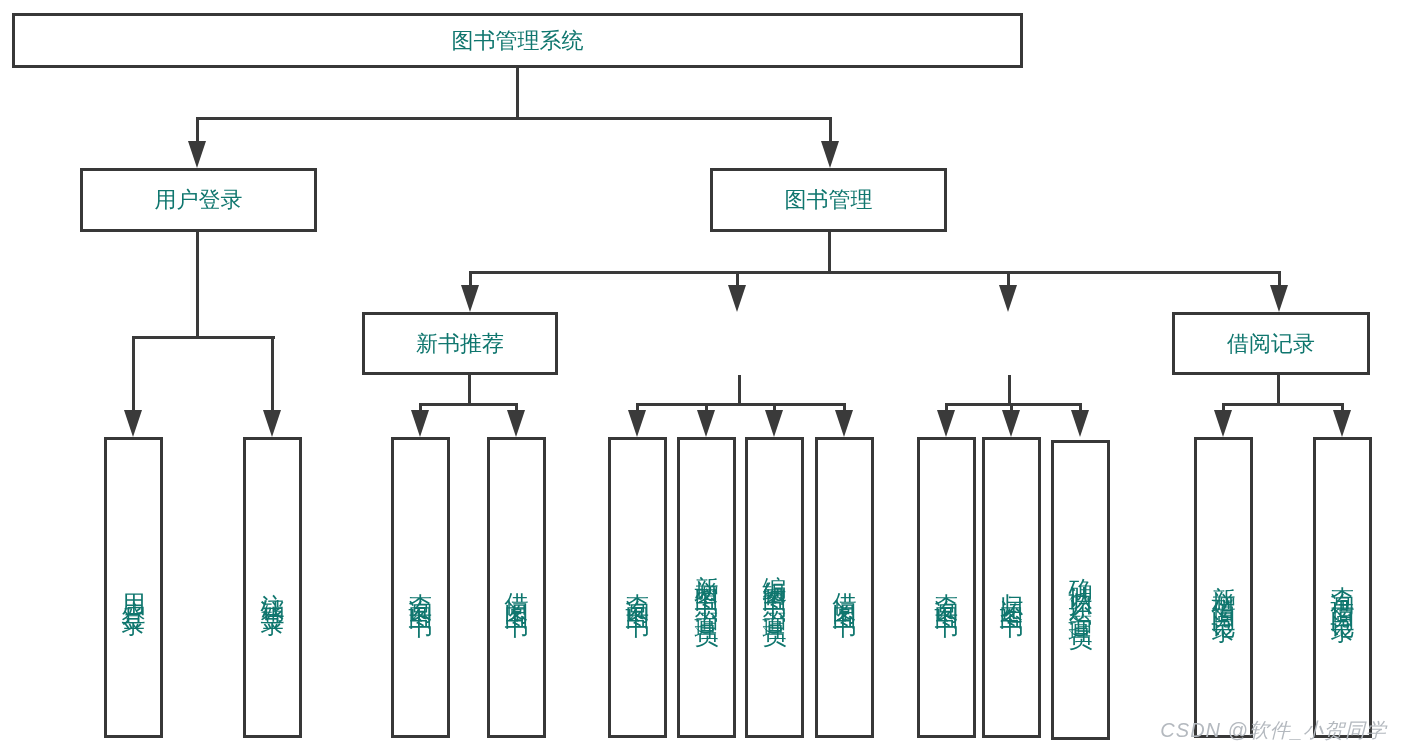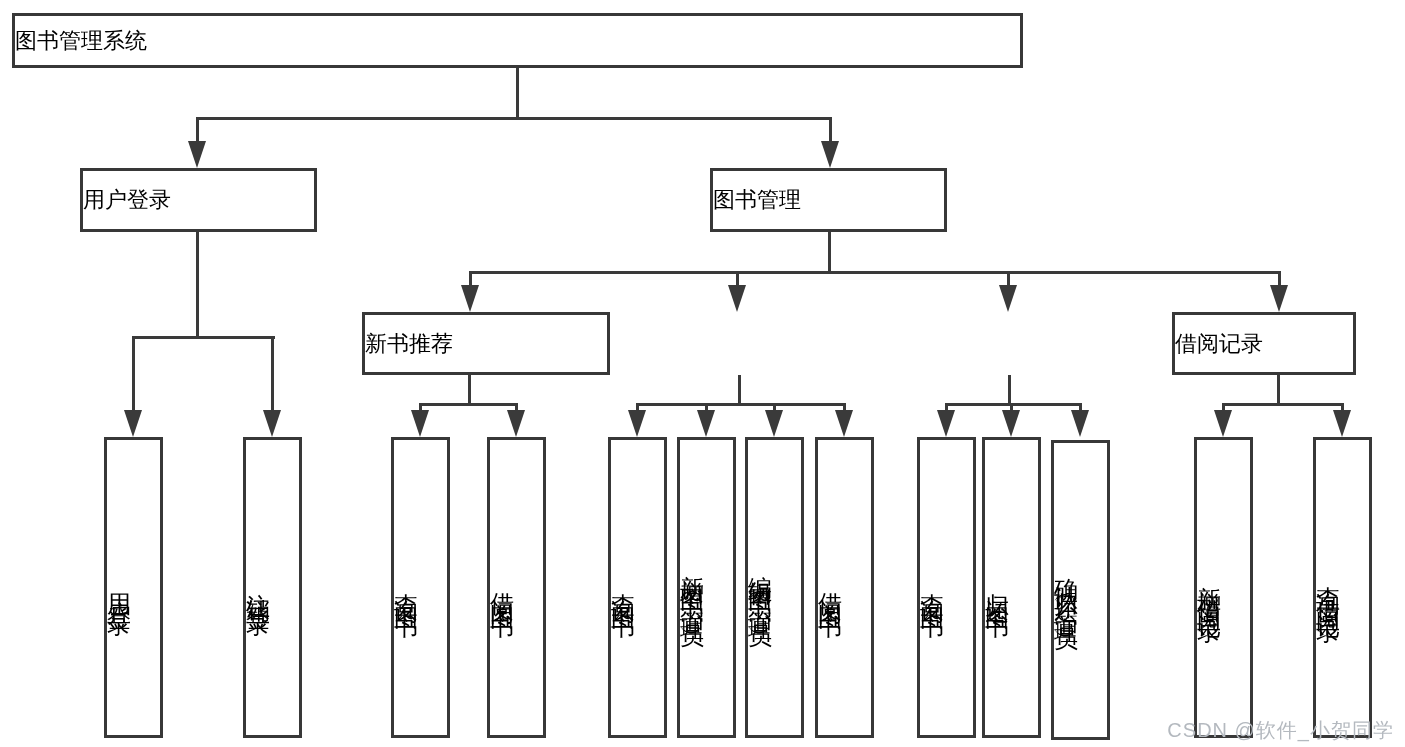--- a/index.html
+++ b/index.html
@@ -26,8 +26,8 @@
     background: #ffffff;
     display: flex;
     align-items: center;
-    justify-content: flex-start;
-    color: #000000;
+    justify-content: center;
+    color: #0f766e;
     font-size: 22px;
   }
   .box.v span {

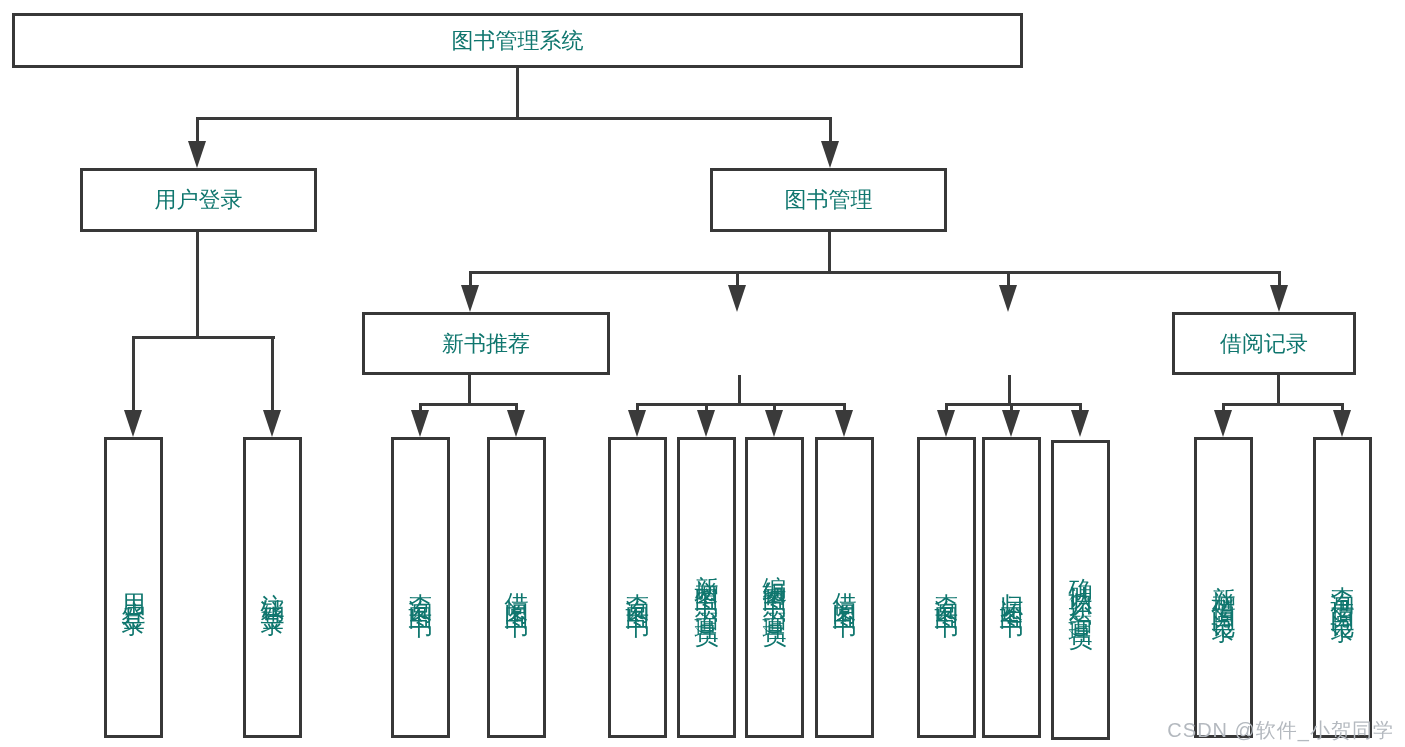--- a/index.html
+++ b/index.html
@@ -123,7 +123,7 @@
     <span>图书管理</span>
   </div>
 
-  <div class="box" style="left:362px;top:312px;width:248px;height:63px">
+  <div class="box" style="left:362px;top:312px;width:196px;height:63px">
     <span>新书推荐</span>
   </div>
   <div class="box" style="left:1172px;top:312px;width:184px;height:63px">

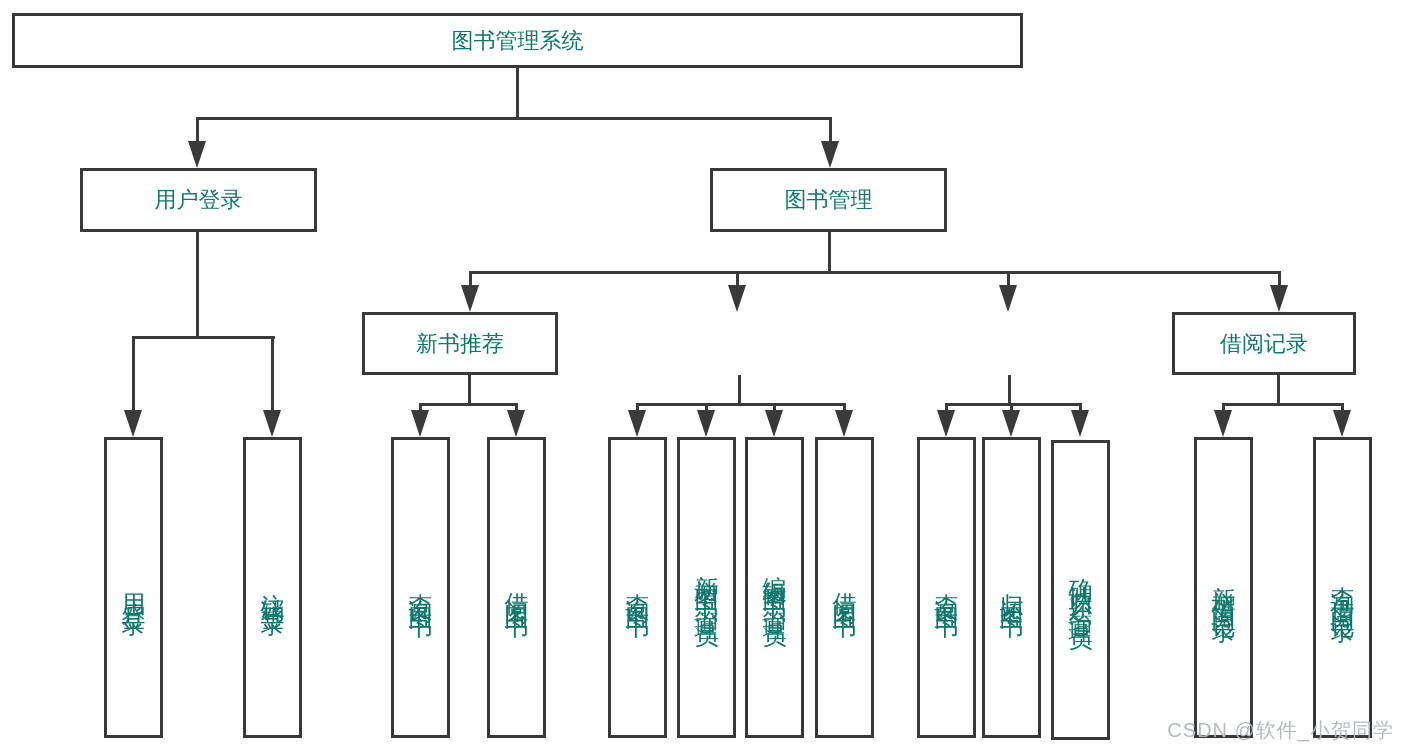--- a/index.html
+++ b/index.html
@@ -126,7 +126,7 @@
   <div class="box" style="left:362px;top:312px;width:196px;height:63px">
     <span>新书推荐</span>
   </div>
-  <div class="box" style="left:1172px;top:312px;width:184px;height:63px">
+  <div class="box" style="left:1172px;top:312px;width:198px;height:63px">
     <span>借阅记录</span>
   </div>
 

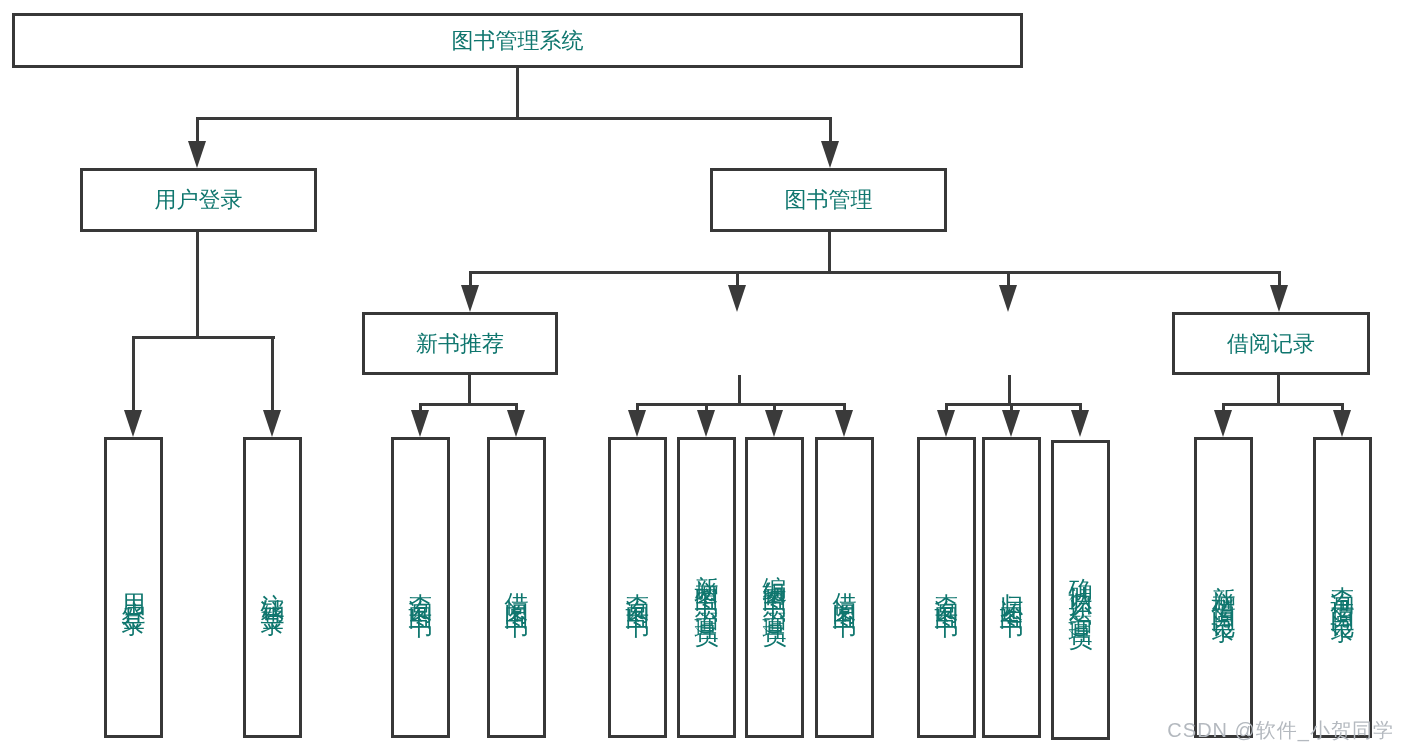--- a/index.html
+++ b/index.html
@@ -40,12 +40,13 @@
   .watermark {
     position: absolute;
     top: 717px;
-    right: 11px;
+    right: 18px;
     font-size: 20px;
     letter-spacing: 1px;
     color: #b4b9bf;
     z-index: 5;
     white-space: nowrap;
+    font-style: italic;
   }
 </style>
 </head>

